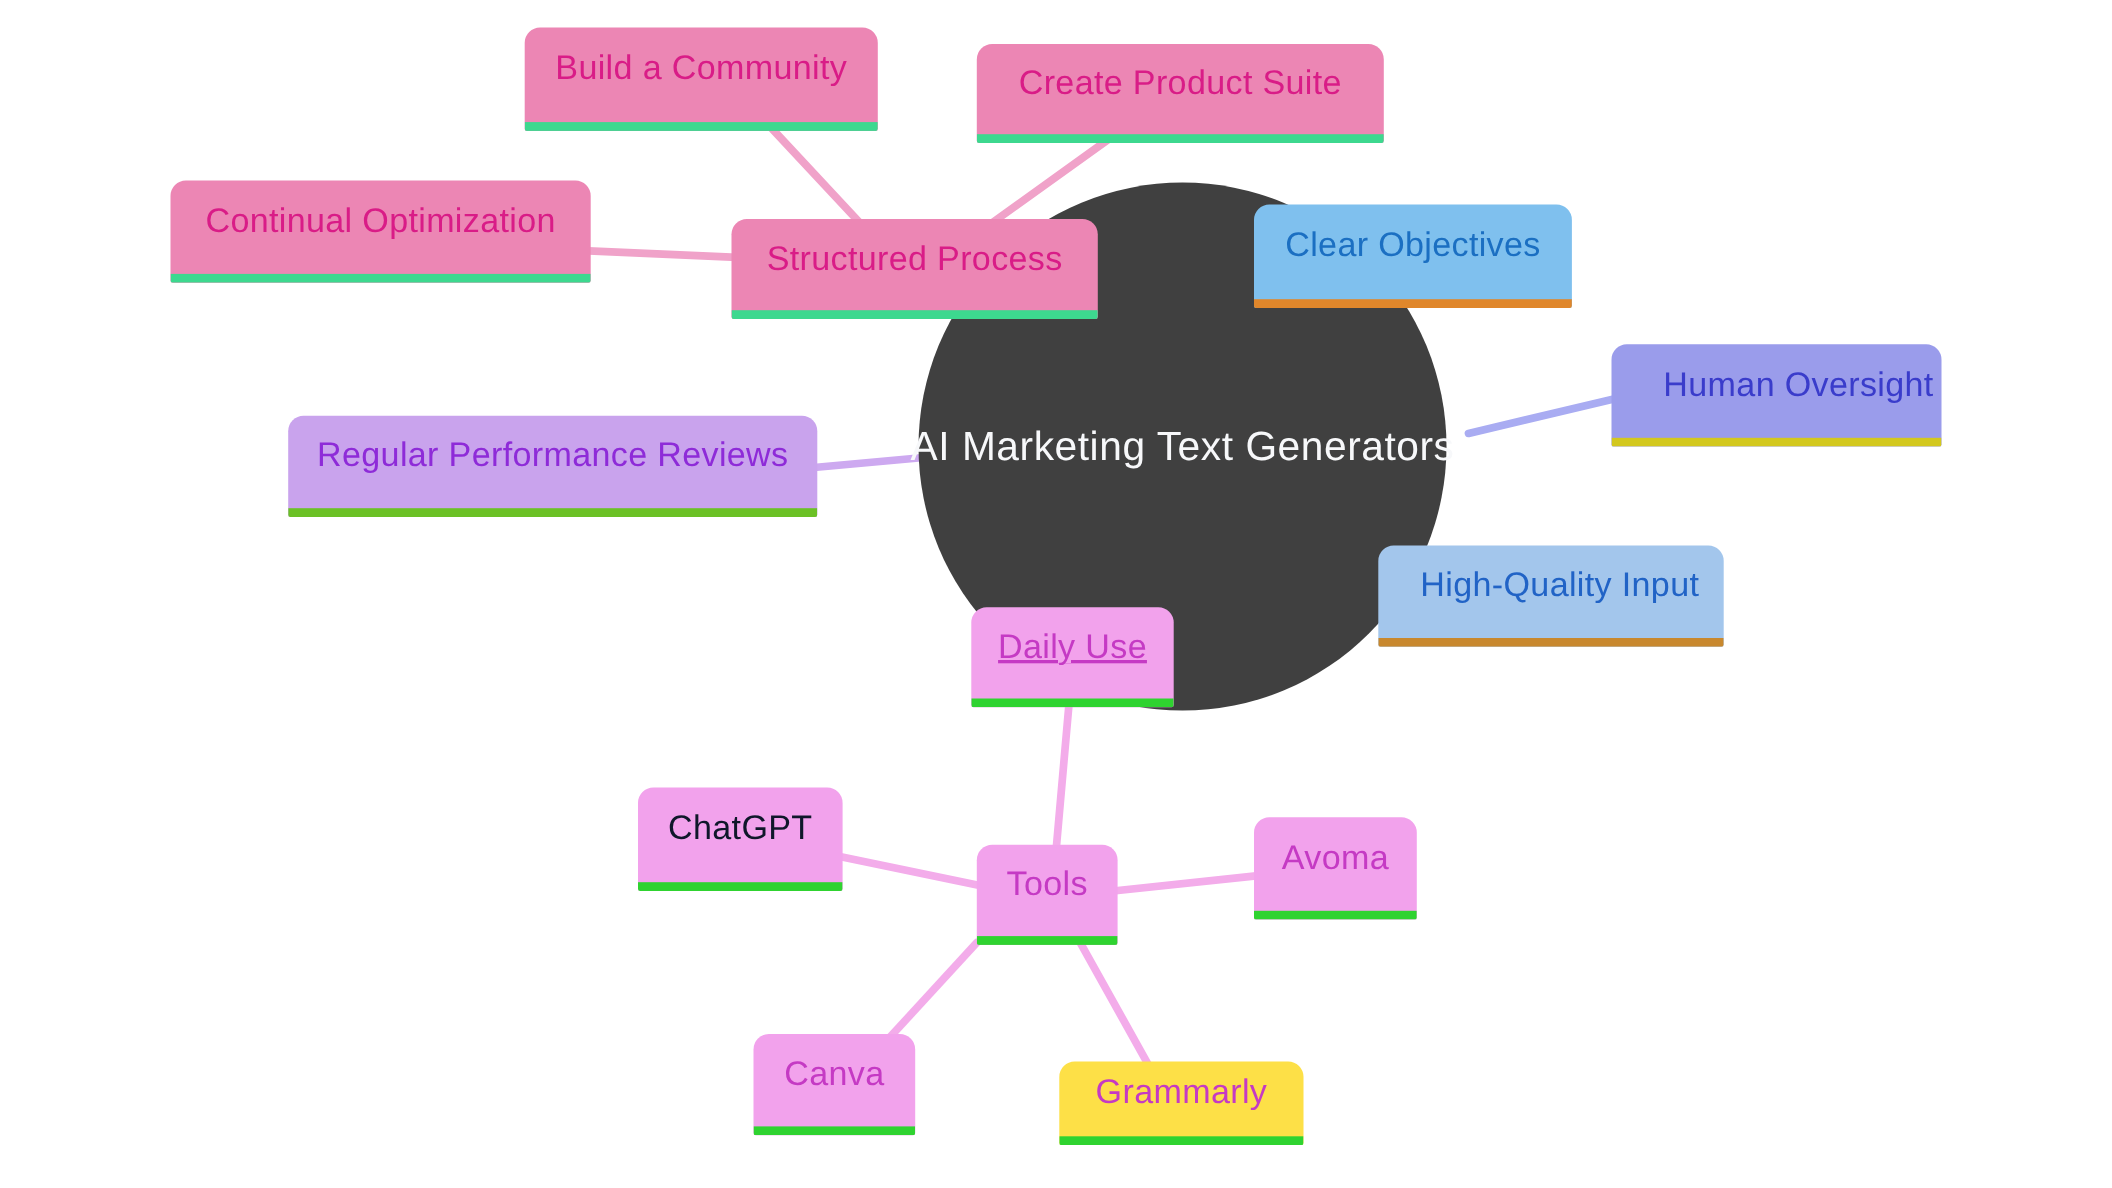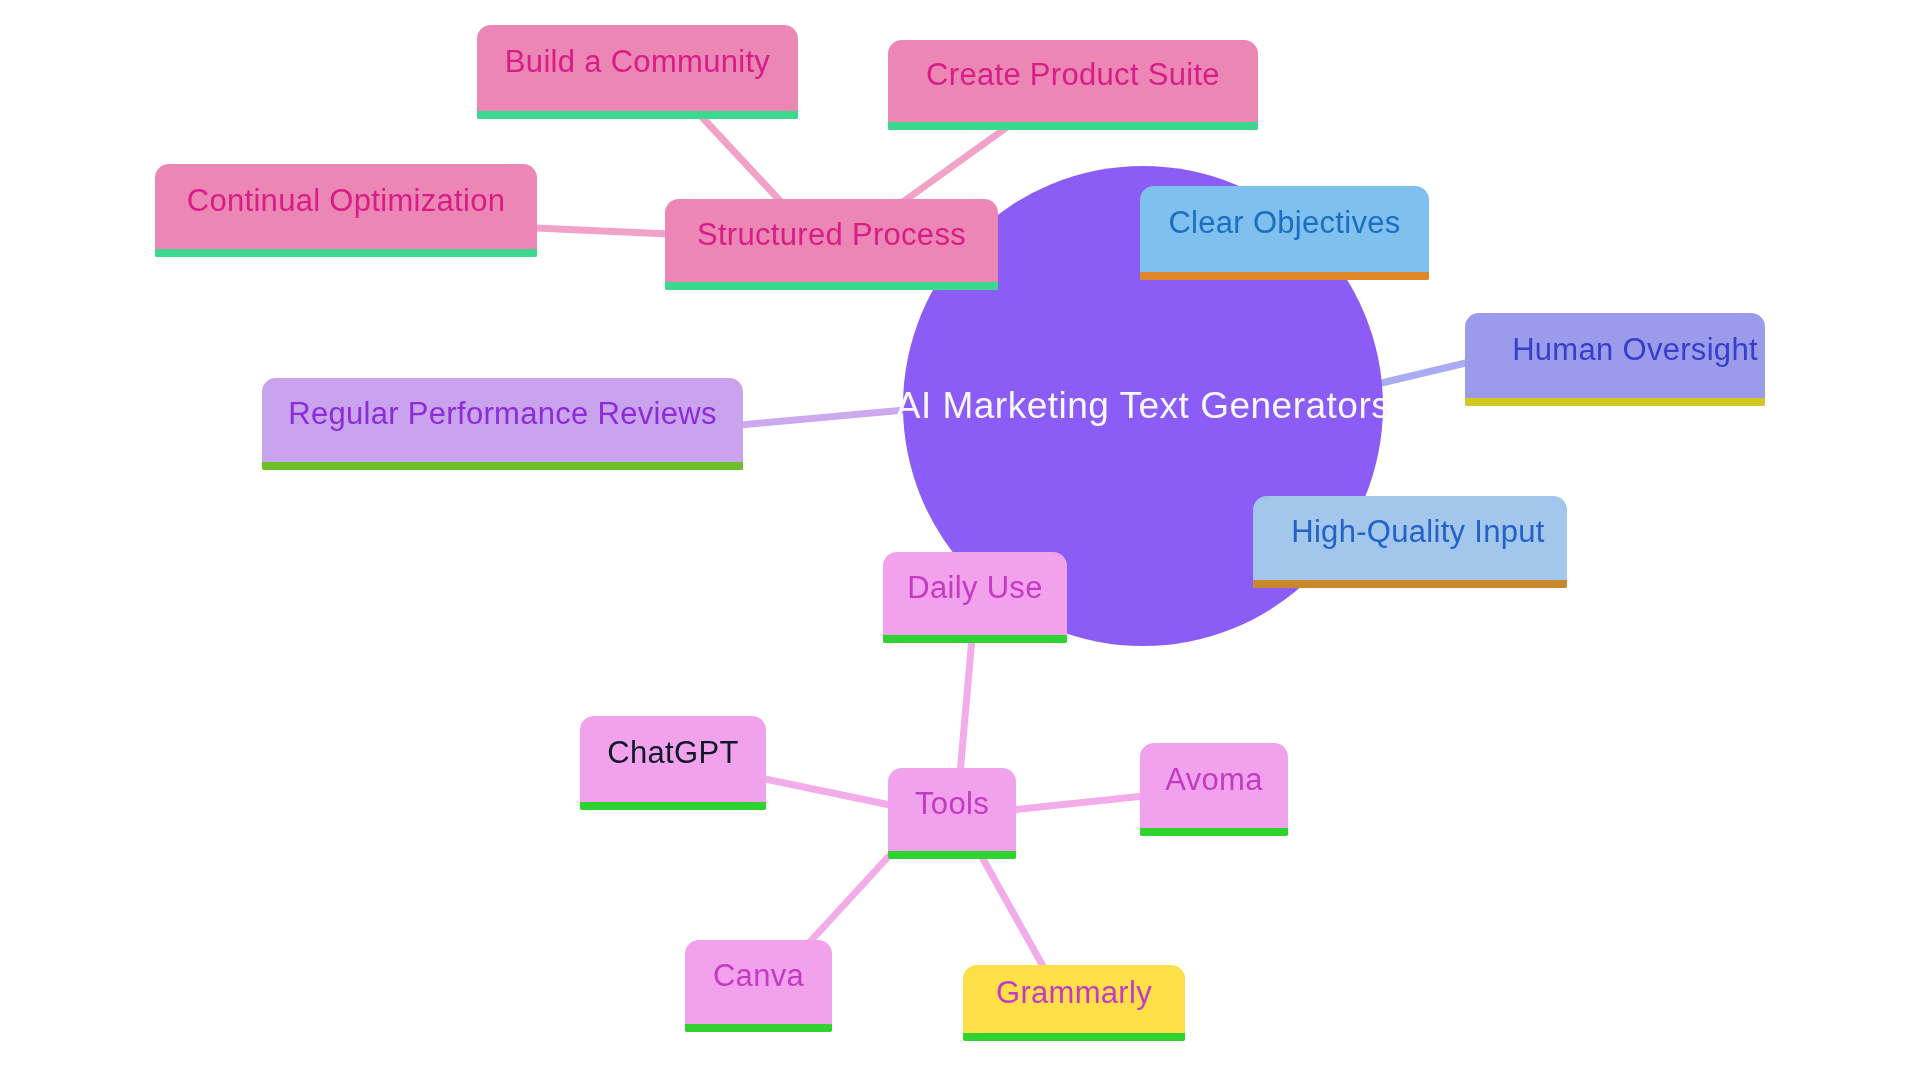--- a/index.html
+++ b/index.html
@@ -78,7 +78,7 @@
       <line x1="888" y1="857" x2="808" y2="944" stroke="#F3ACEA" stroke-width="7" stroke-linecap="round"></line>
       <line x1="982" y1="857" x2="1044" y2="968" stroke="#F3ACEA" stroke-width="7" stroke-linecap="round"></line>
     </svg>
-  <div class="central-topic" id="central-topic" style="left: 903px; top: 166px; width: 480px; height: 480px; background: #8b5cf6;">
+  <div class="central-topic" id="central-topic" style="left: 835px; top: 166px; width: 480px; height: 480px; background: #404040;">
     <div class="central-label" style="color: rgb(247, 248, 250);">AI Marketing Text Generators</div>
   </div>
   <div id="node-layer">

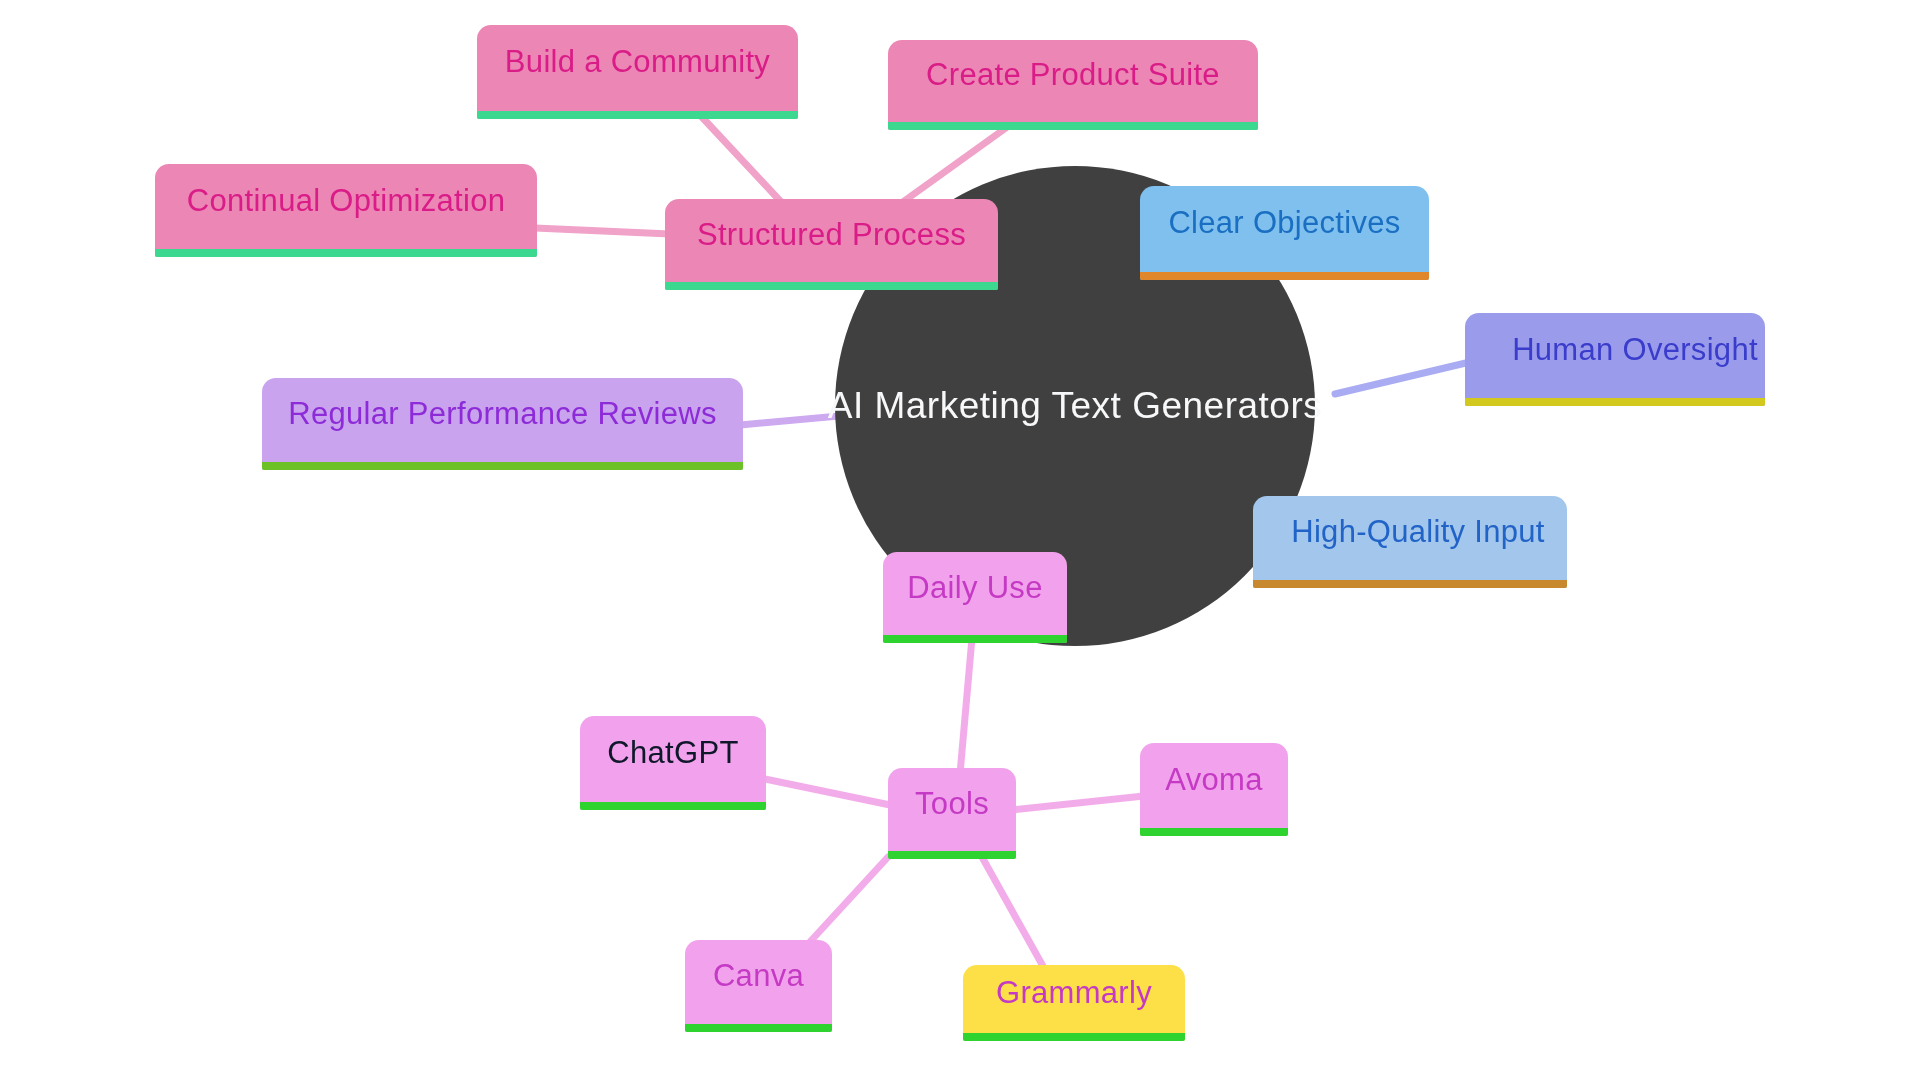--- a/index.html
+++ b/index.html
@@ -115,7 +115,7 @@
         <div class="node-underline" style="background: rgb(200, 136, 46);"></div>
       </div>
       <div class="node" style="left: 883px; top: 552px; width: 184px; height: 91px; background: rgb(242, 162, 236);">
-        <div class="node-label" style="color: rgb(197, 58, 196);">Daily Use</div>
+        <div class="node-label" style="color: rgb(197, 58, 196); text-decoration: underline;">Daily Use</div>
         <div class="node-underline" style="background: rgb(47, 211, 48);"></div>
       </div>
       <div class="node" style="left: 580px; top: 716px; width: 186px; height: 94px; background: rgb(242, 162, 236);">

